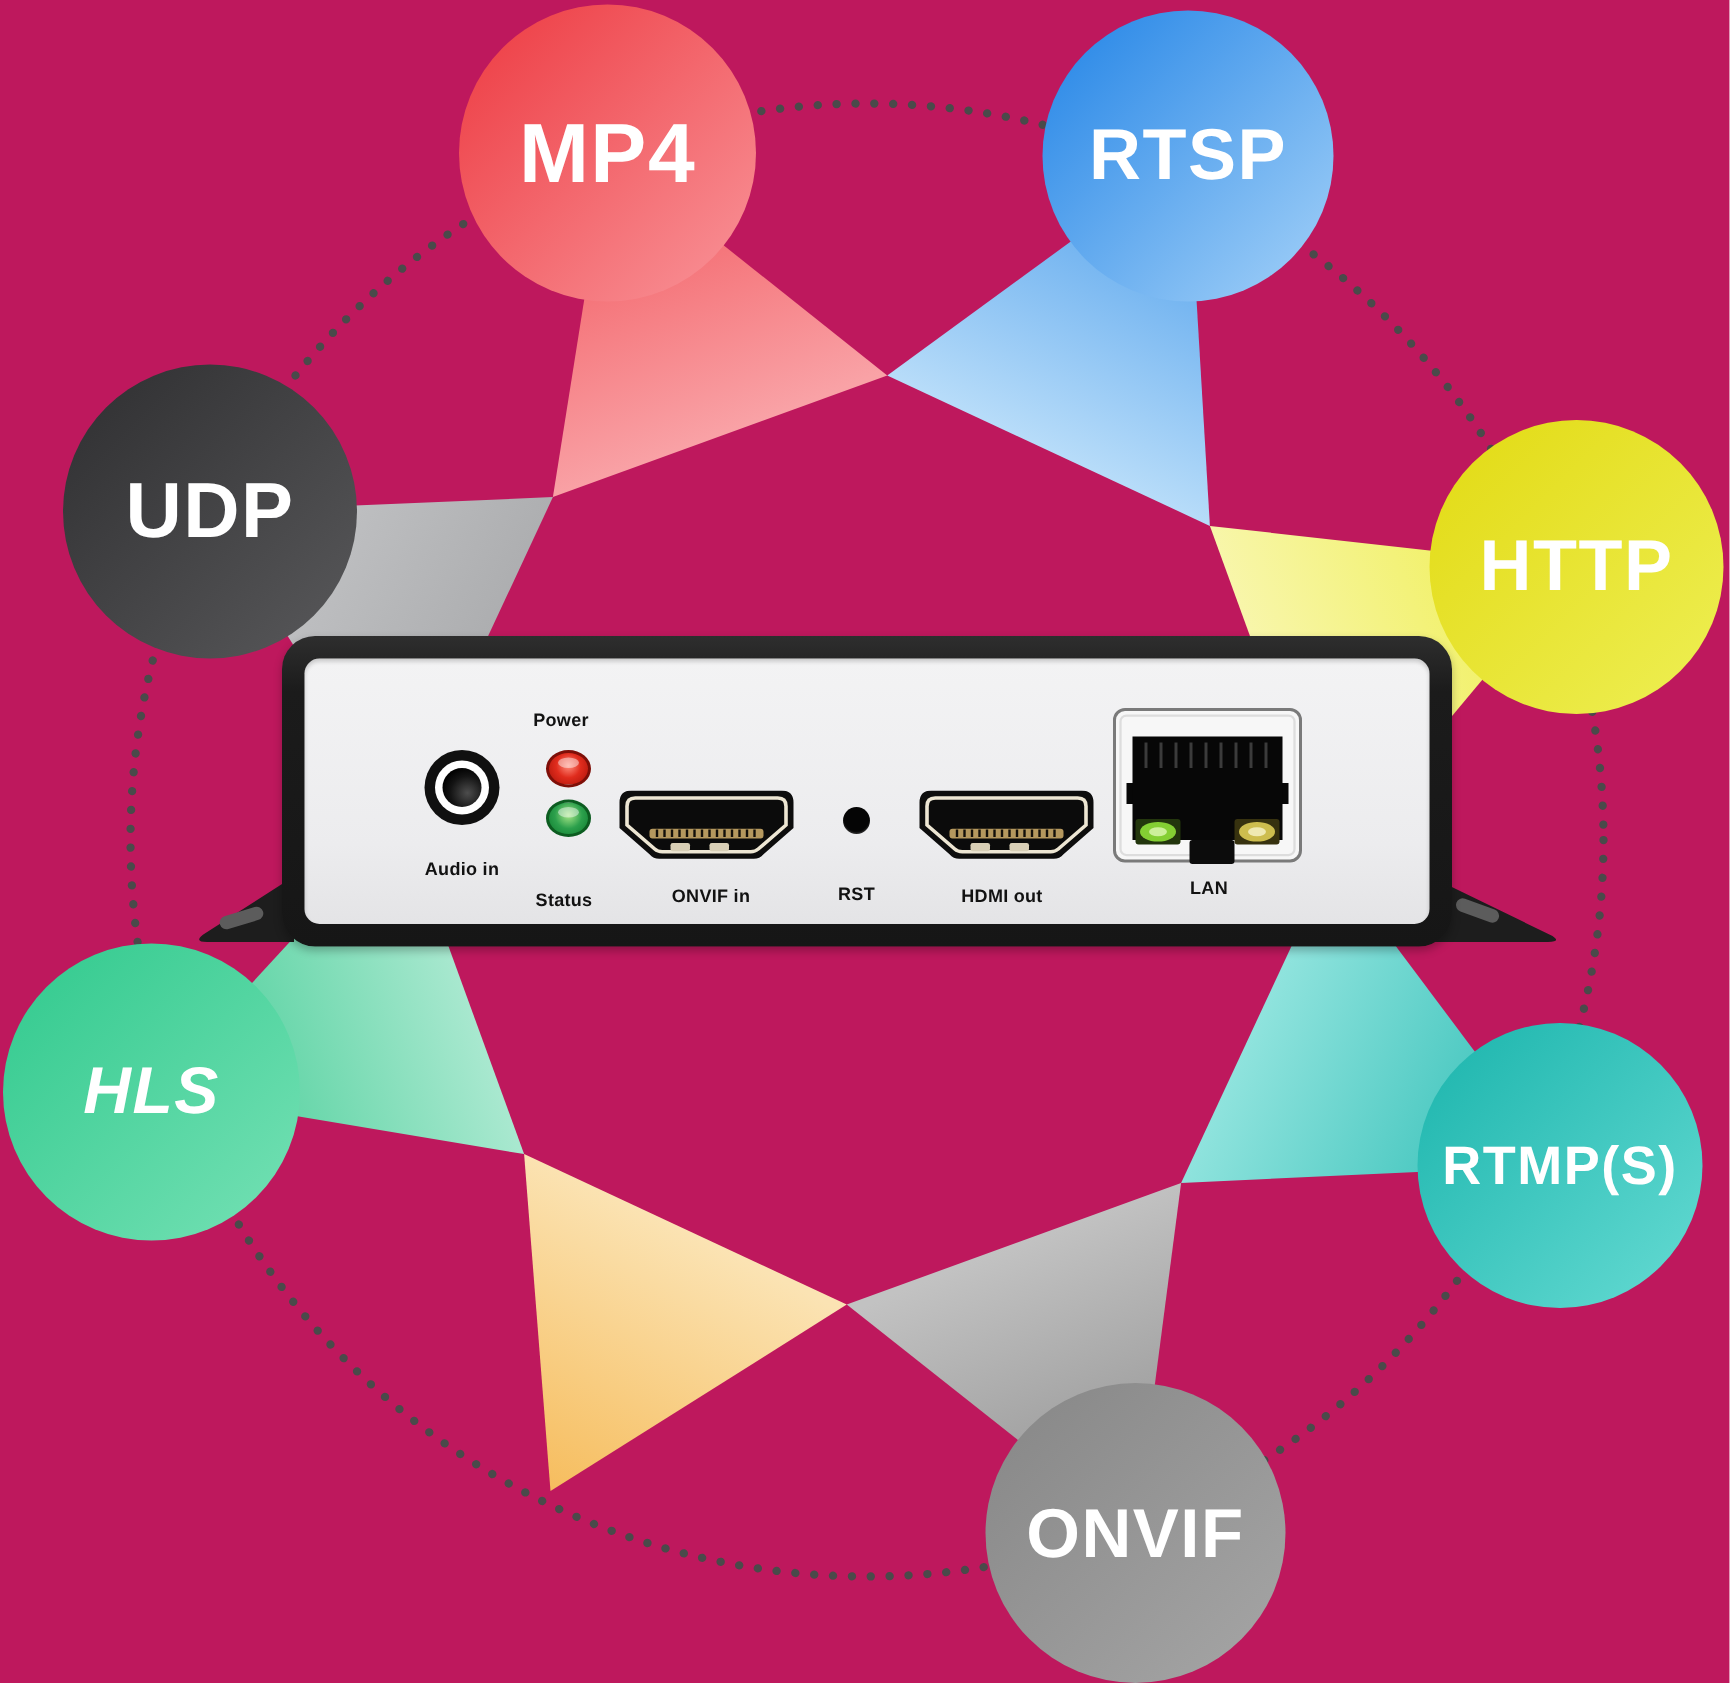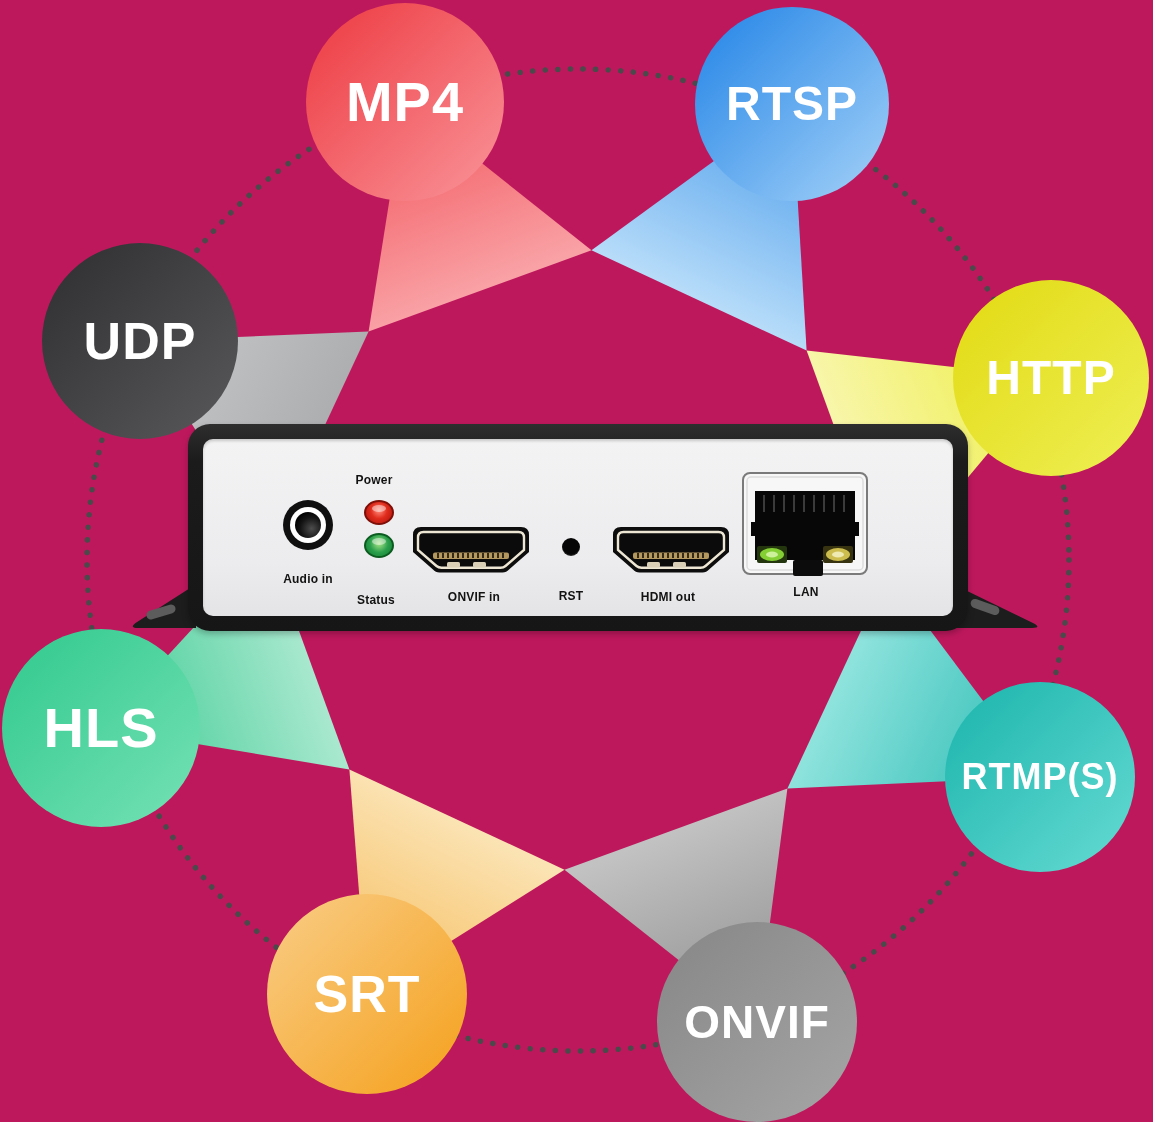--- a/index.html
+++ b/index.html
@@ -29,7 +29,7 @@
   .proto[data-proto="rtsp"] .proto-label{font-size:48px;}
   .proto[data-proto="udp"]  .proto-label{font-size:52px;}
   .proto[data-proto="http"] .proto-label{font-size:48px;}
-  .proto[data-proto="hls"]  .proto-label{font-size:56px;}
+  .proto[data-proto="hls"]  .proto-label{font-size:44px;font-style:italic;}
   .proto[data-proto="rtmp"] .proto-label{font-size:36px;}
   .proto[data-proto="srt"]  .proto-label{font-size:52px;}
   .proto[data-proto="onvif"].proto .proto-label{font-size:46px;}

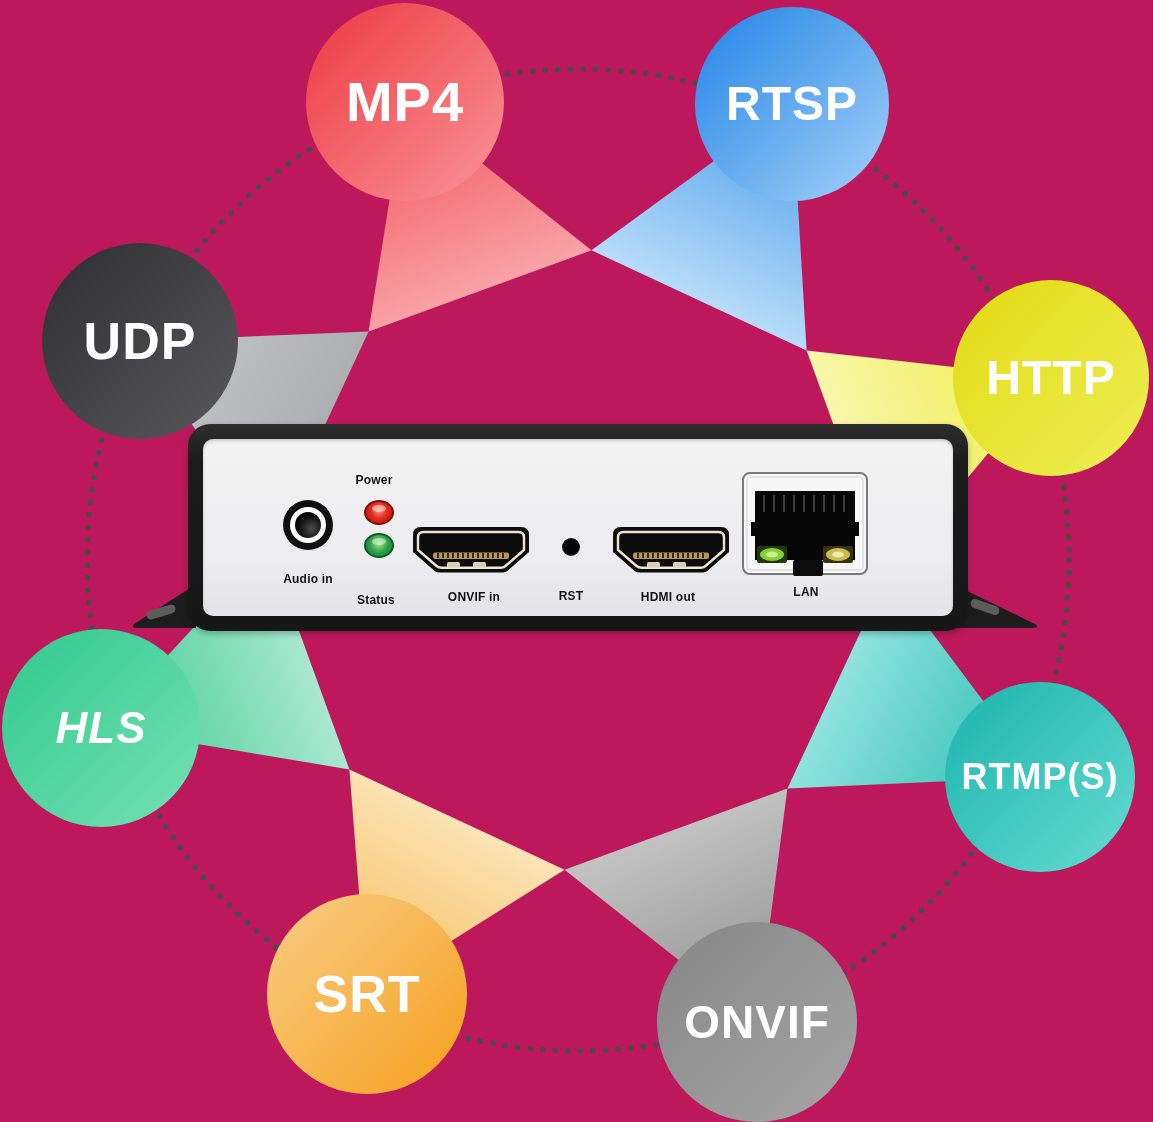--- a/index.html
+++ b/index.html
@@ -139,9 +139,6 @@
   <div class="proto" data-proto="onvif" style="background: linear-gradient(135deg, rgb(134, 134, 134), rgb(166, 166, 166));">
       <span class="proto-label">ONVIF</span>
     </div>
-  <div class="proto" data-proto="srt" style="background: linear-gradient(135deg, rgb(249, 205, 135), rgb(245, 160, 27));">
-      <span class="proto-label">SRT</span>
-    </div>
   <div class="proto" data-proto="hls" style="background: linear-gradient(135deg, rgb(48, 201, 141), rgb(118, 225, 181));">
       <span class="proto-label">HLS</span>
     </div>

